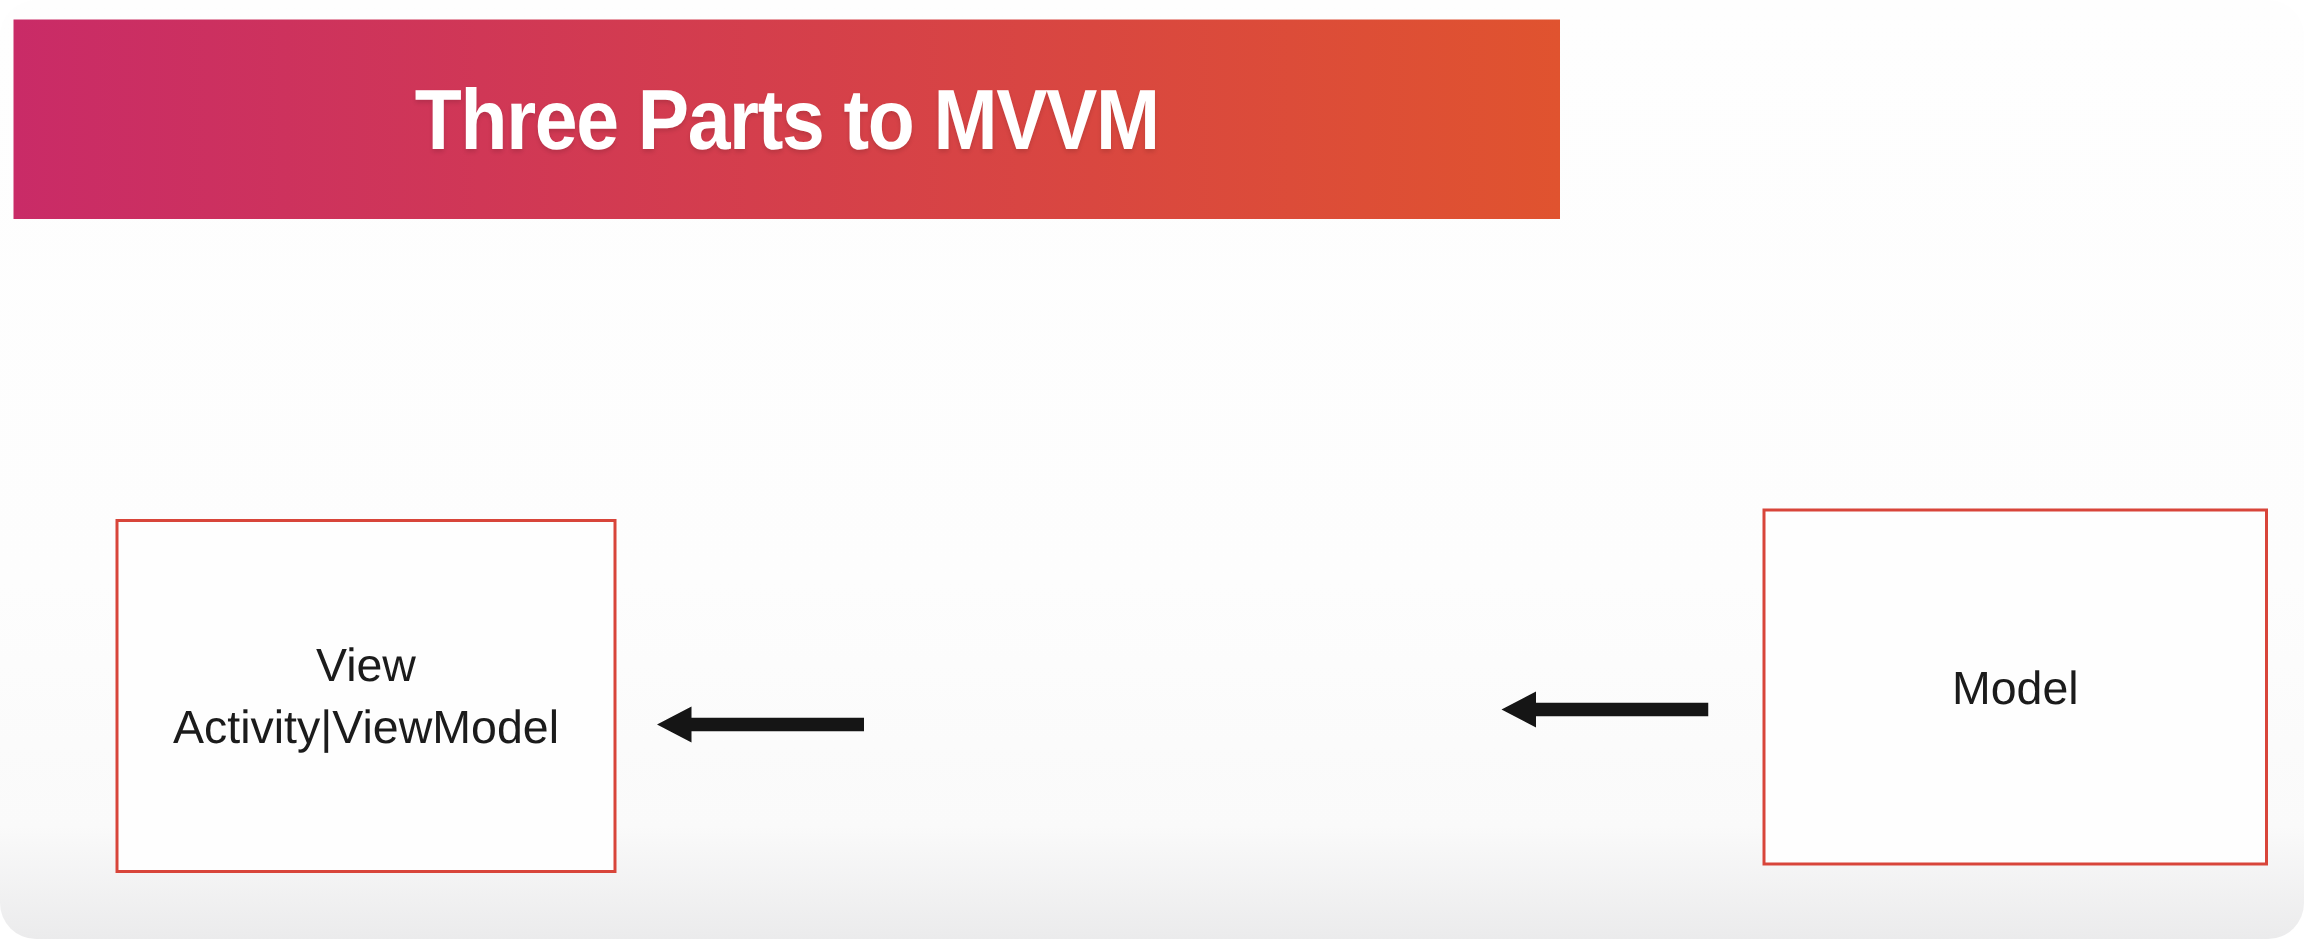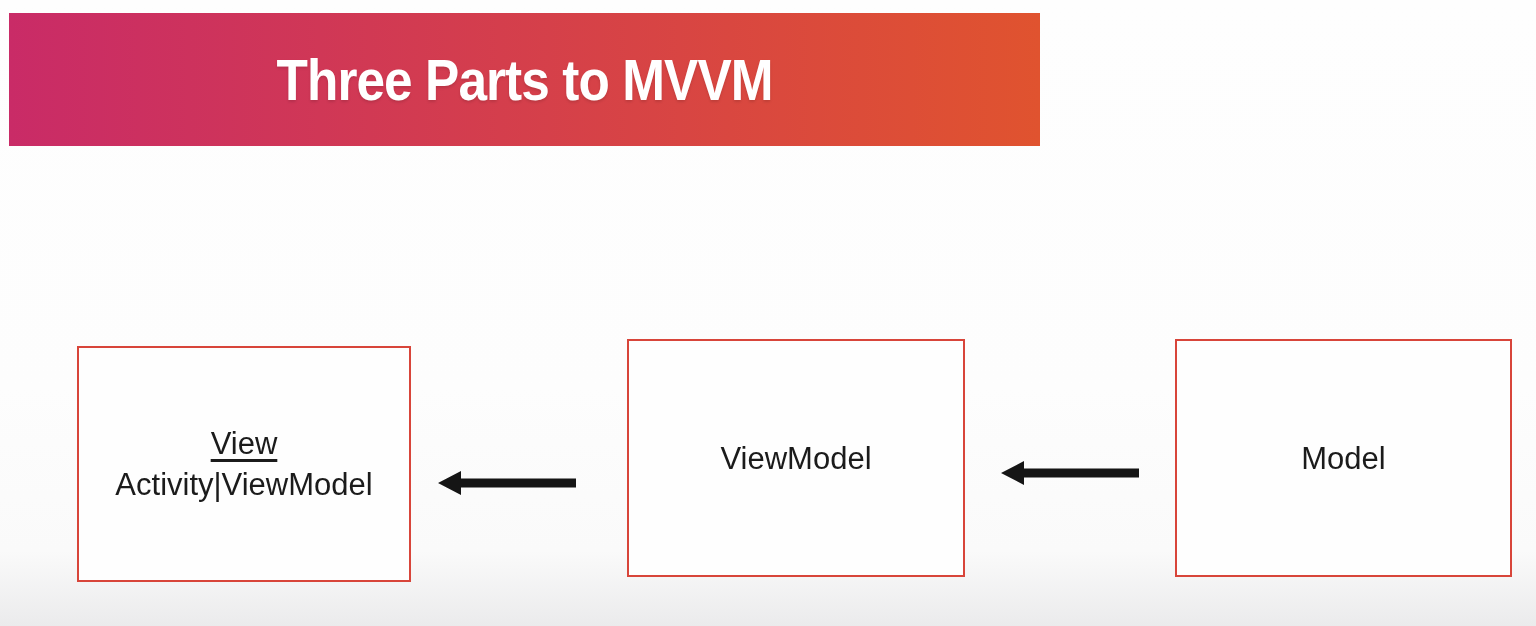--- a/index.html
+++ b/index.html
@@ -21,6 +21,7 @@
     width:1536px;
     height:626px;
     background:linear-gradient(180deg,#fefefe 0%,#fdfdfd 62%,#fafafa 88%,#ebebec 100%);
+    border-radius:24px;
   }
   .banner{
     position:absolute;

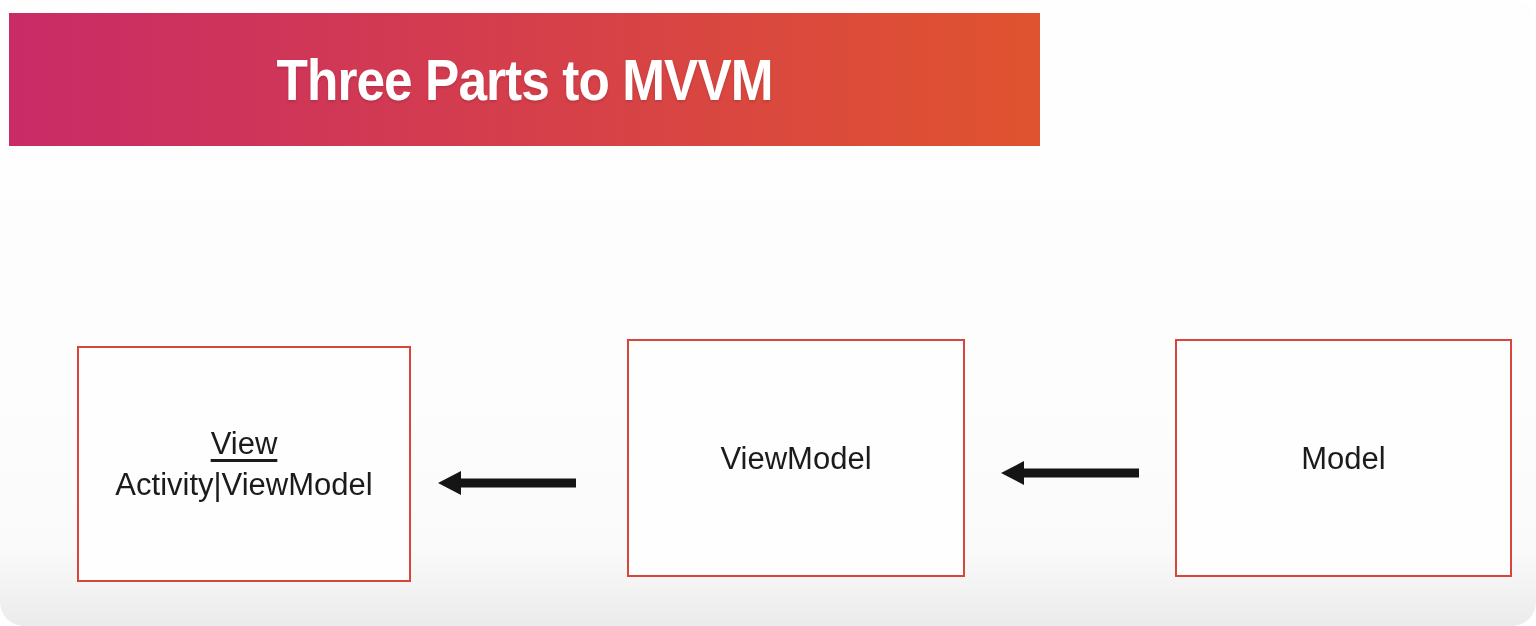--- a/index.html
+++ b/index.html
@@ -59,7 +59,6 @@
   .box-viewmodel{ left:627px; top:339px; width:338px; height:238px; }
   .box-model{ left:1175px; top:339px; width:337px; height:238px; }
   .underlined{
-    text-decoration:underline;
     text-decoration-thickness:3px;
     text-underline-offset:5px;
   }

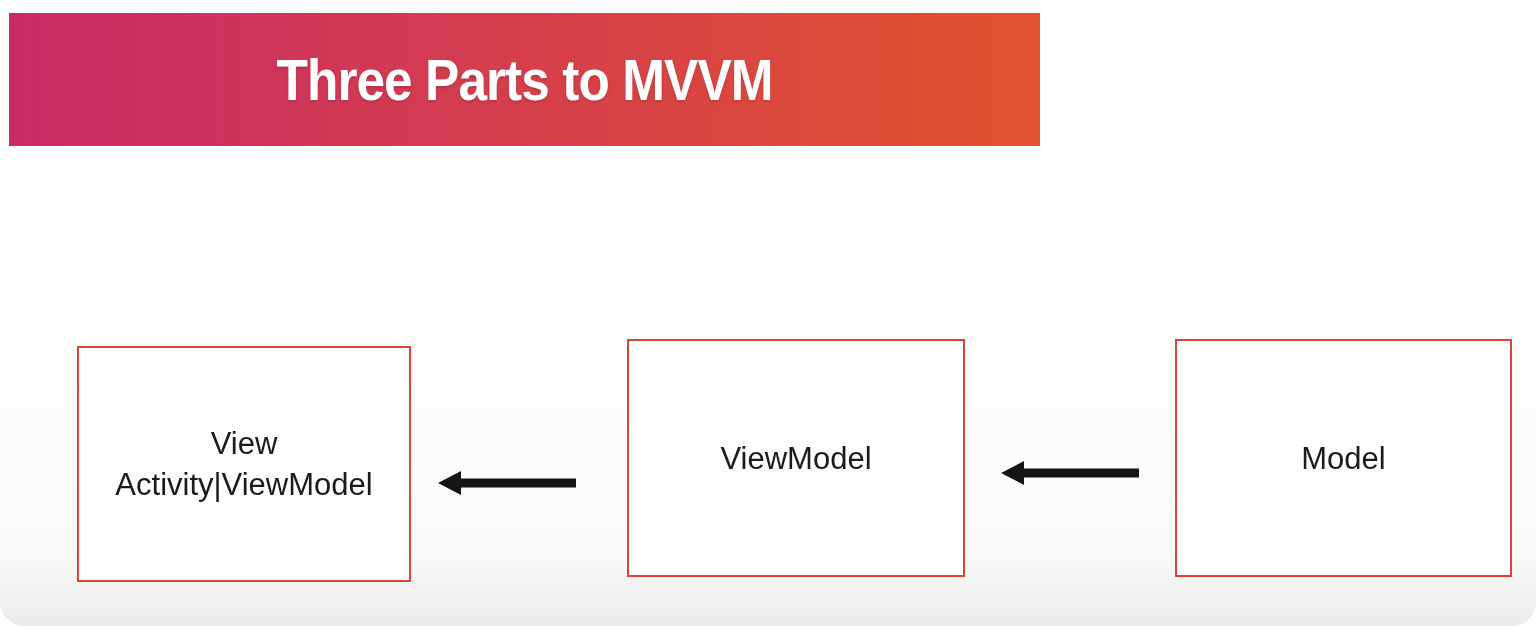--- a/index.html
+++ b/index.html
@@ -87,9 +87,6 @@
     <polygon fill="currentColor" points="1,13 24,1 24,8.5 139,8.5 139,17.5 24,17.5 24,25"></polygon>
   </svg>
 
-  <div class="box box-viewmodel">
-    <div>ViewModel</div>
-  </div>
 
   <svg class="arrow arrow-2" viewBox="0 0 139 26" preserveAspectRatio="none" xmlns="http://www.w3.org/2000/svg">
     <polygon fill="currentColor" points="1,13 24,1 24,8.5 139,8.5 139,17.5 24,17.5 24,25"></polygon>

